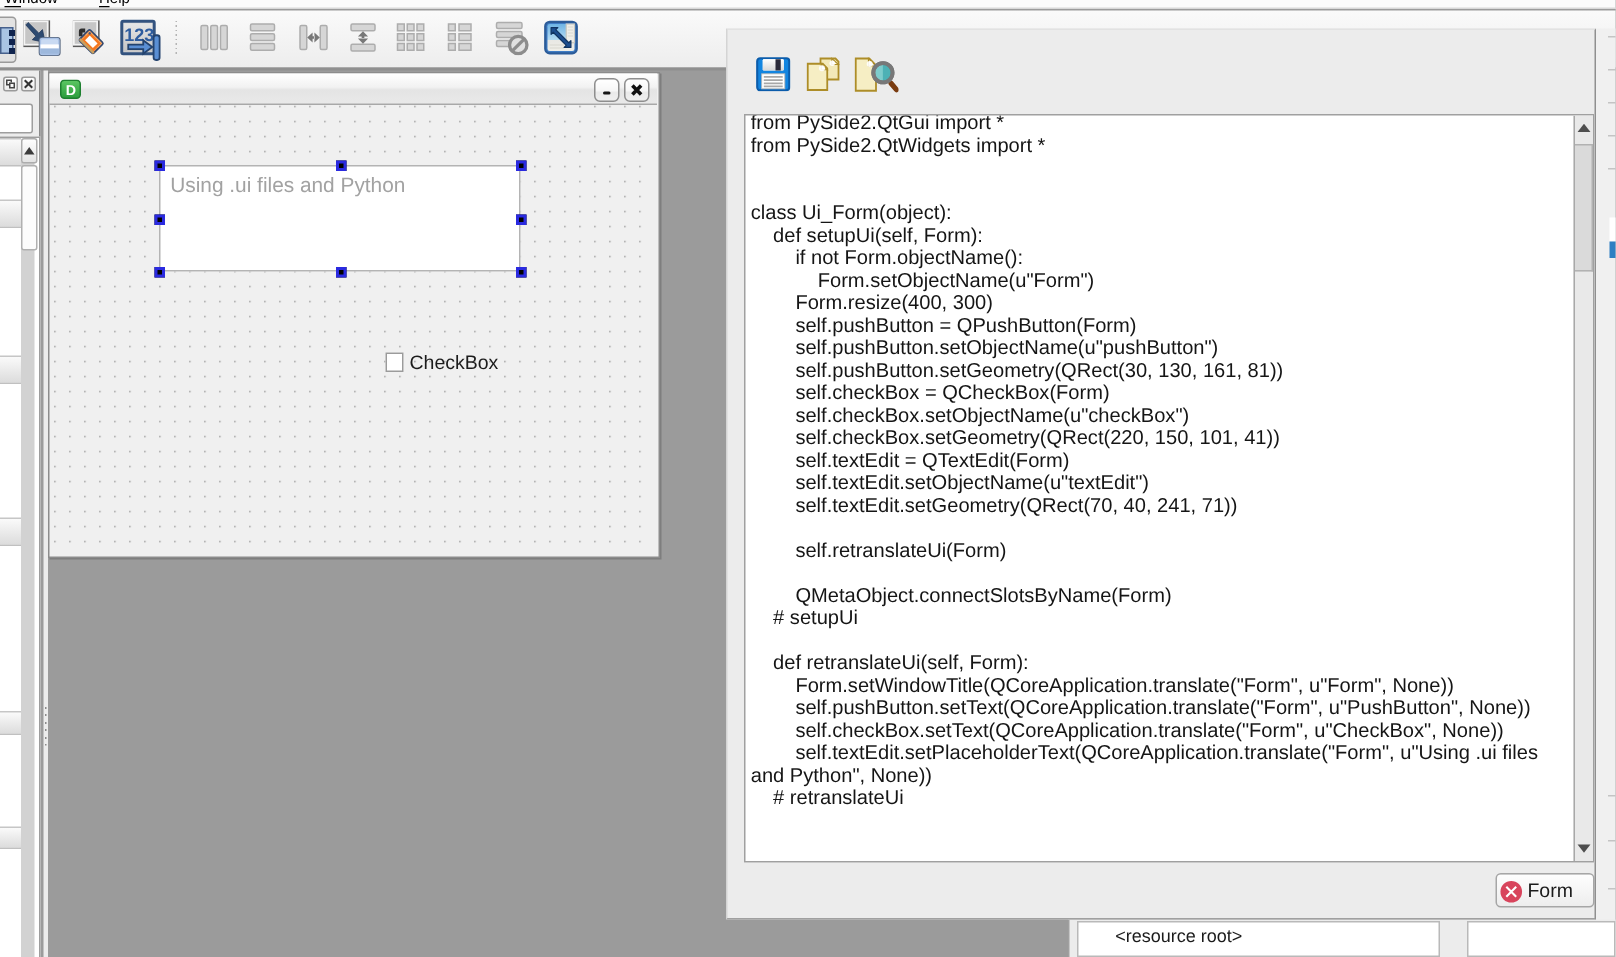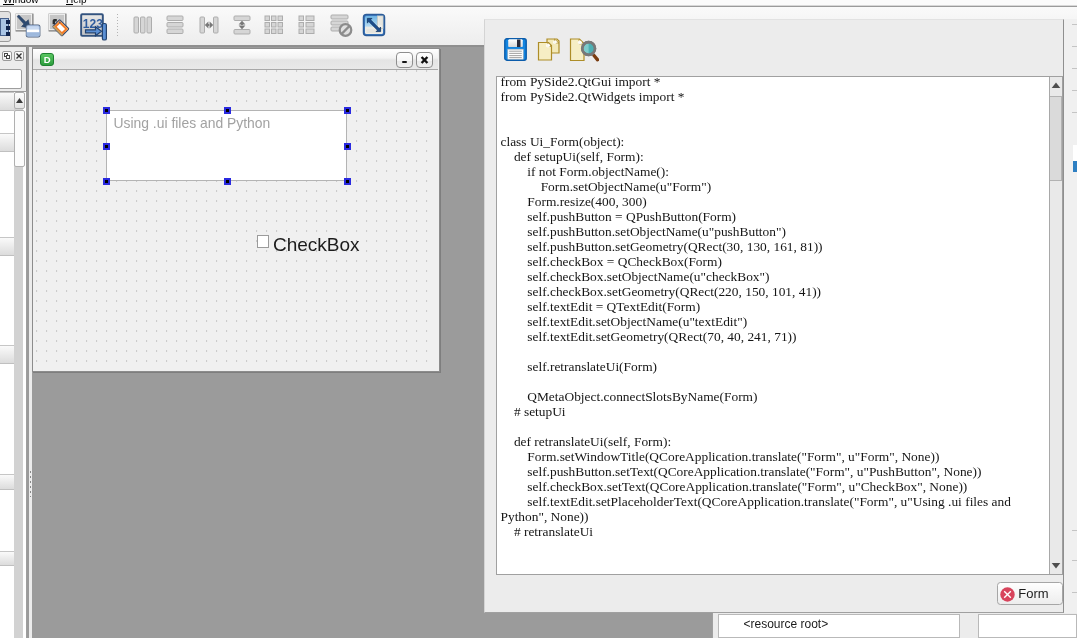--- a/index.html
+++ b/index.html
@@ -293,7 +293,7 @@
   </svg>
 
   <div class="a" style="left:10.5px;top:56px;width:567px;height:499px;background:#fff;border:1px solid #a0a0a0;overflow:hidden">
-    <pre style="position:absolute;left:4px;top:-2.5px;width:535px;font-family:Liberation Serif, serif;font-size:13.4px;line-height:15px;color:#151515;white-space:pre-wrap">from PySide2.QtGui import *
+    <pre style="position:absolute;left:4px;top:-2.5px;width:535px;font-family:Liberation Sans, sans-serif;font-size:13.4px;line-height:15px;color:#151515;white-space:pre-wrap">from PySide2.QtGui import *
 from PySide2.QtWidgets import *
 
 

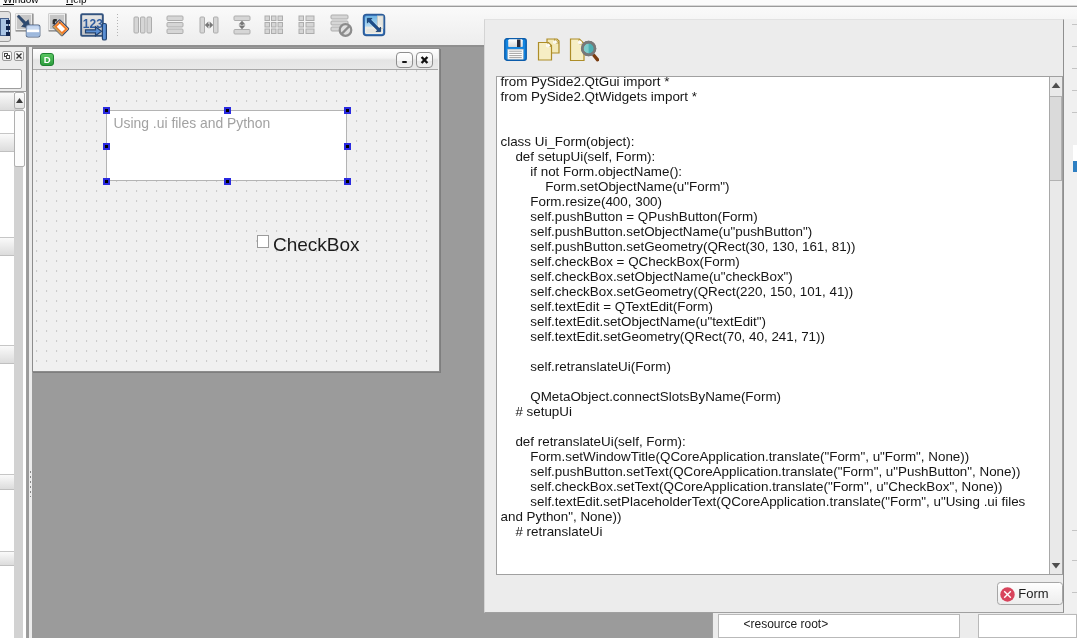--- a/index.html
+++ b/index.html
@@ -221,7 +221,7 @@
 
 
   <div class="a" style="left:223.5px;top:186px;width:12.5px;height:12.5px;background:#fff;border:1px solid #9b9b9b"></div>
-  <div class="a" style="left:240px;top:185px;font-size:19px;color:#1c1c1c">CheckBox</div>
+  <div class="a" style="left:240px;top:185px;font-size:13px;color:#1c1c1c">CheckBox</div>
 </div>
 
 <div class="a" style="left:103px;top:107px;width:7px;height:7px;background:#000;border:2px solid #2a2ae0"></div>

